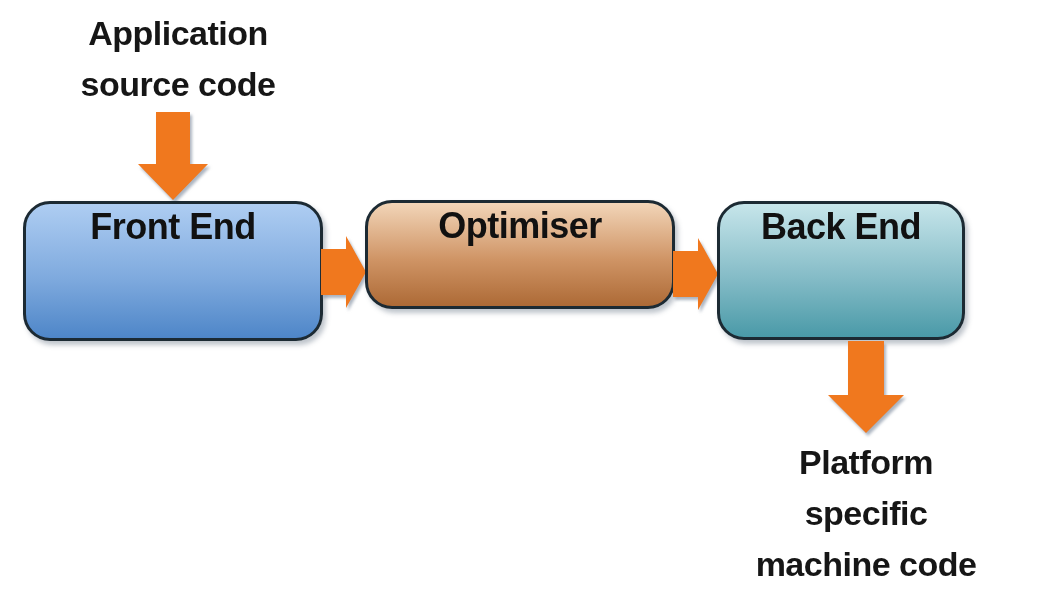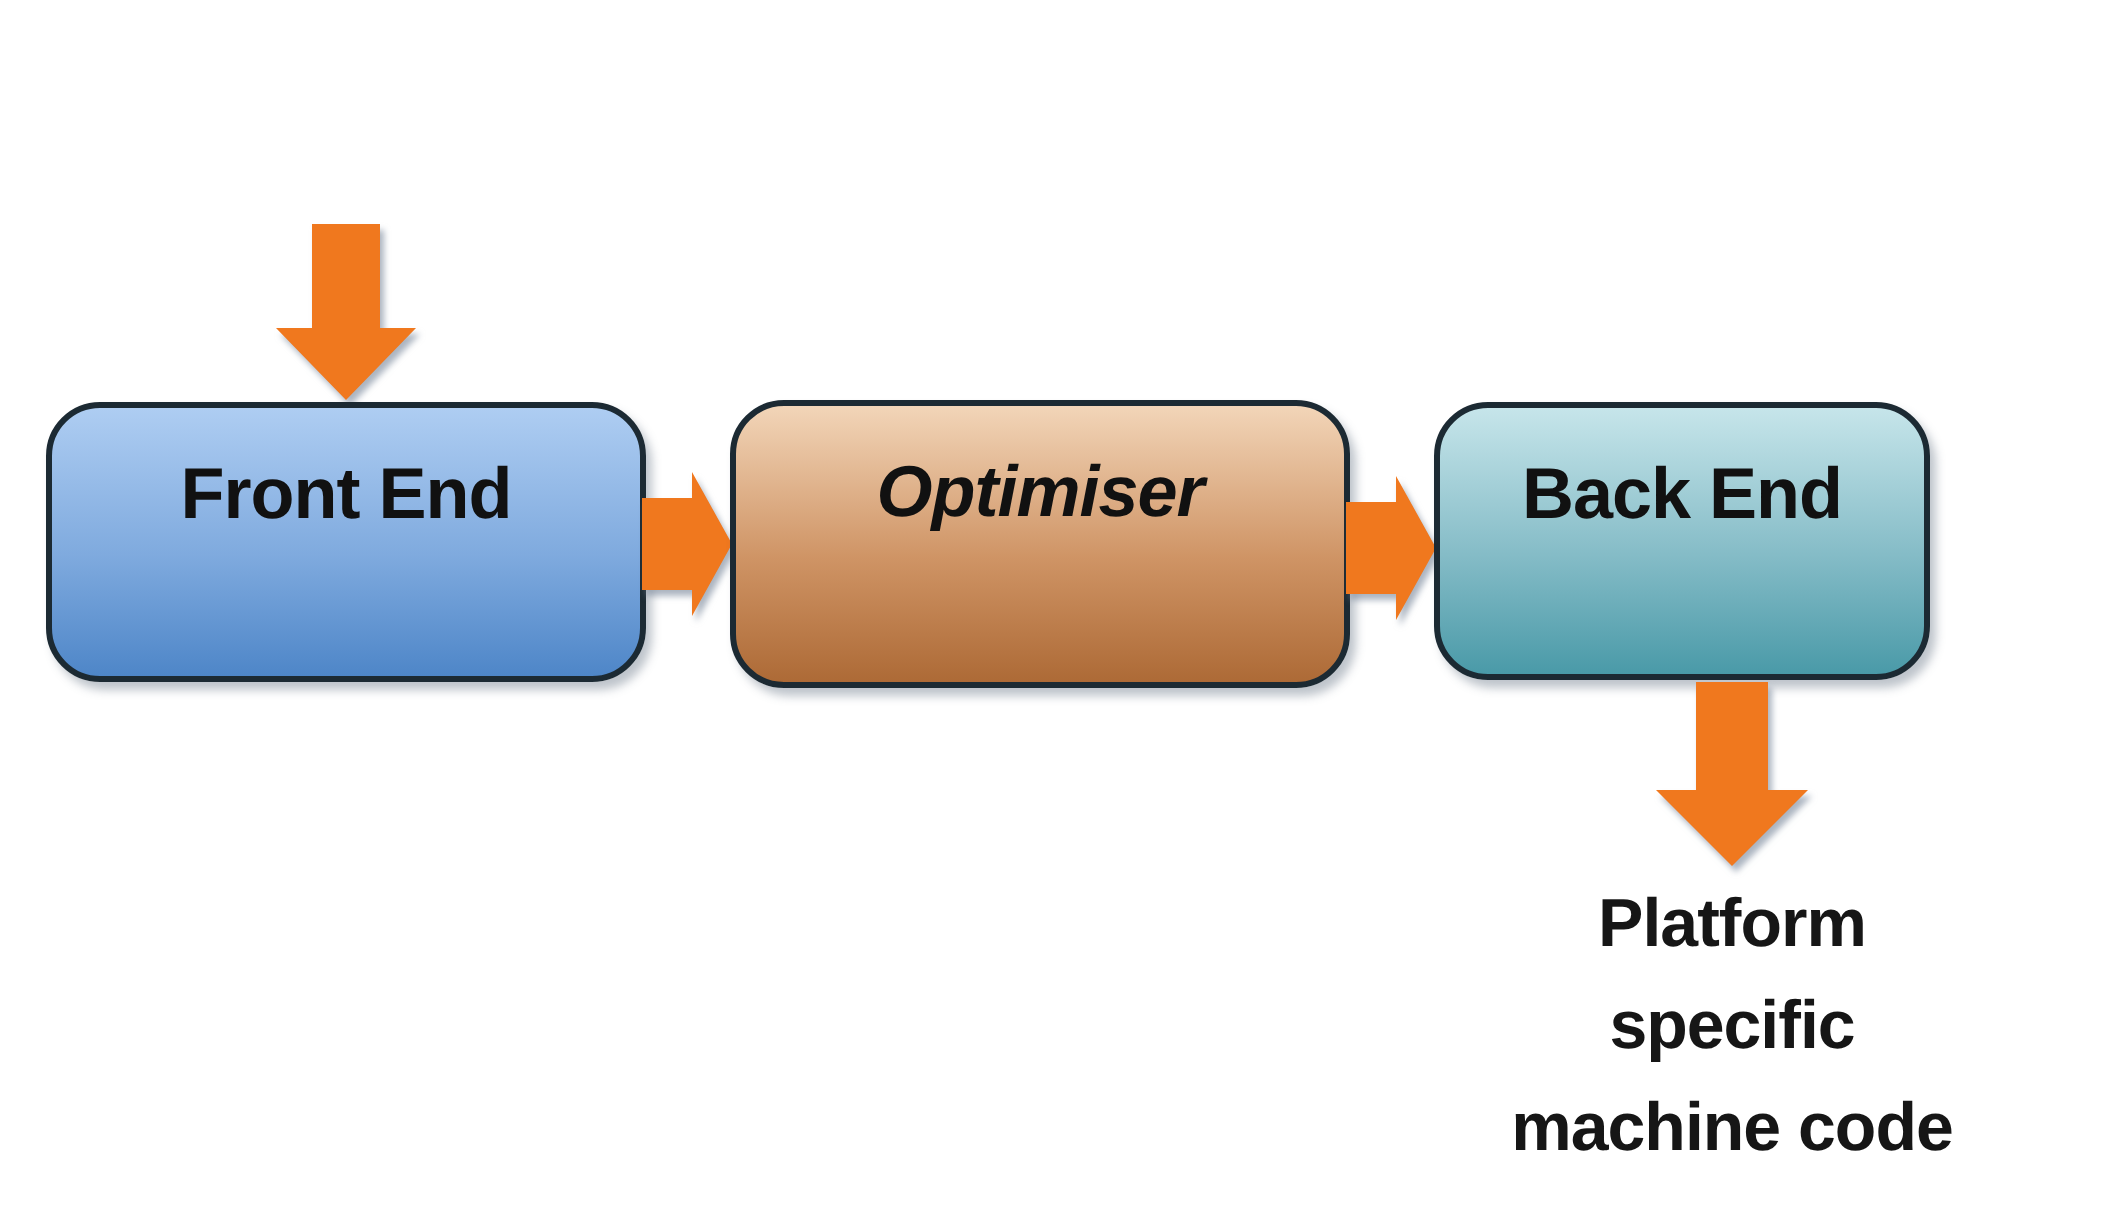--- a/index.html
+++ b/index.html
@@ -75,6 +75,8 @@
 
 <div class="canvas">
 
+  <div class="io-text input">Application
+source code</div>
 
   <div class="arrow arrow-down-input">
     <svg width="70" height="88" viewBox="0 0 70 88" aria-hidden="true">

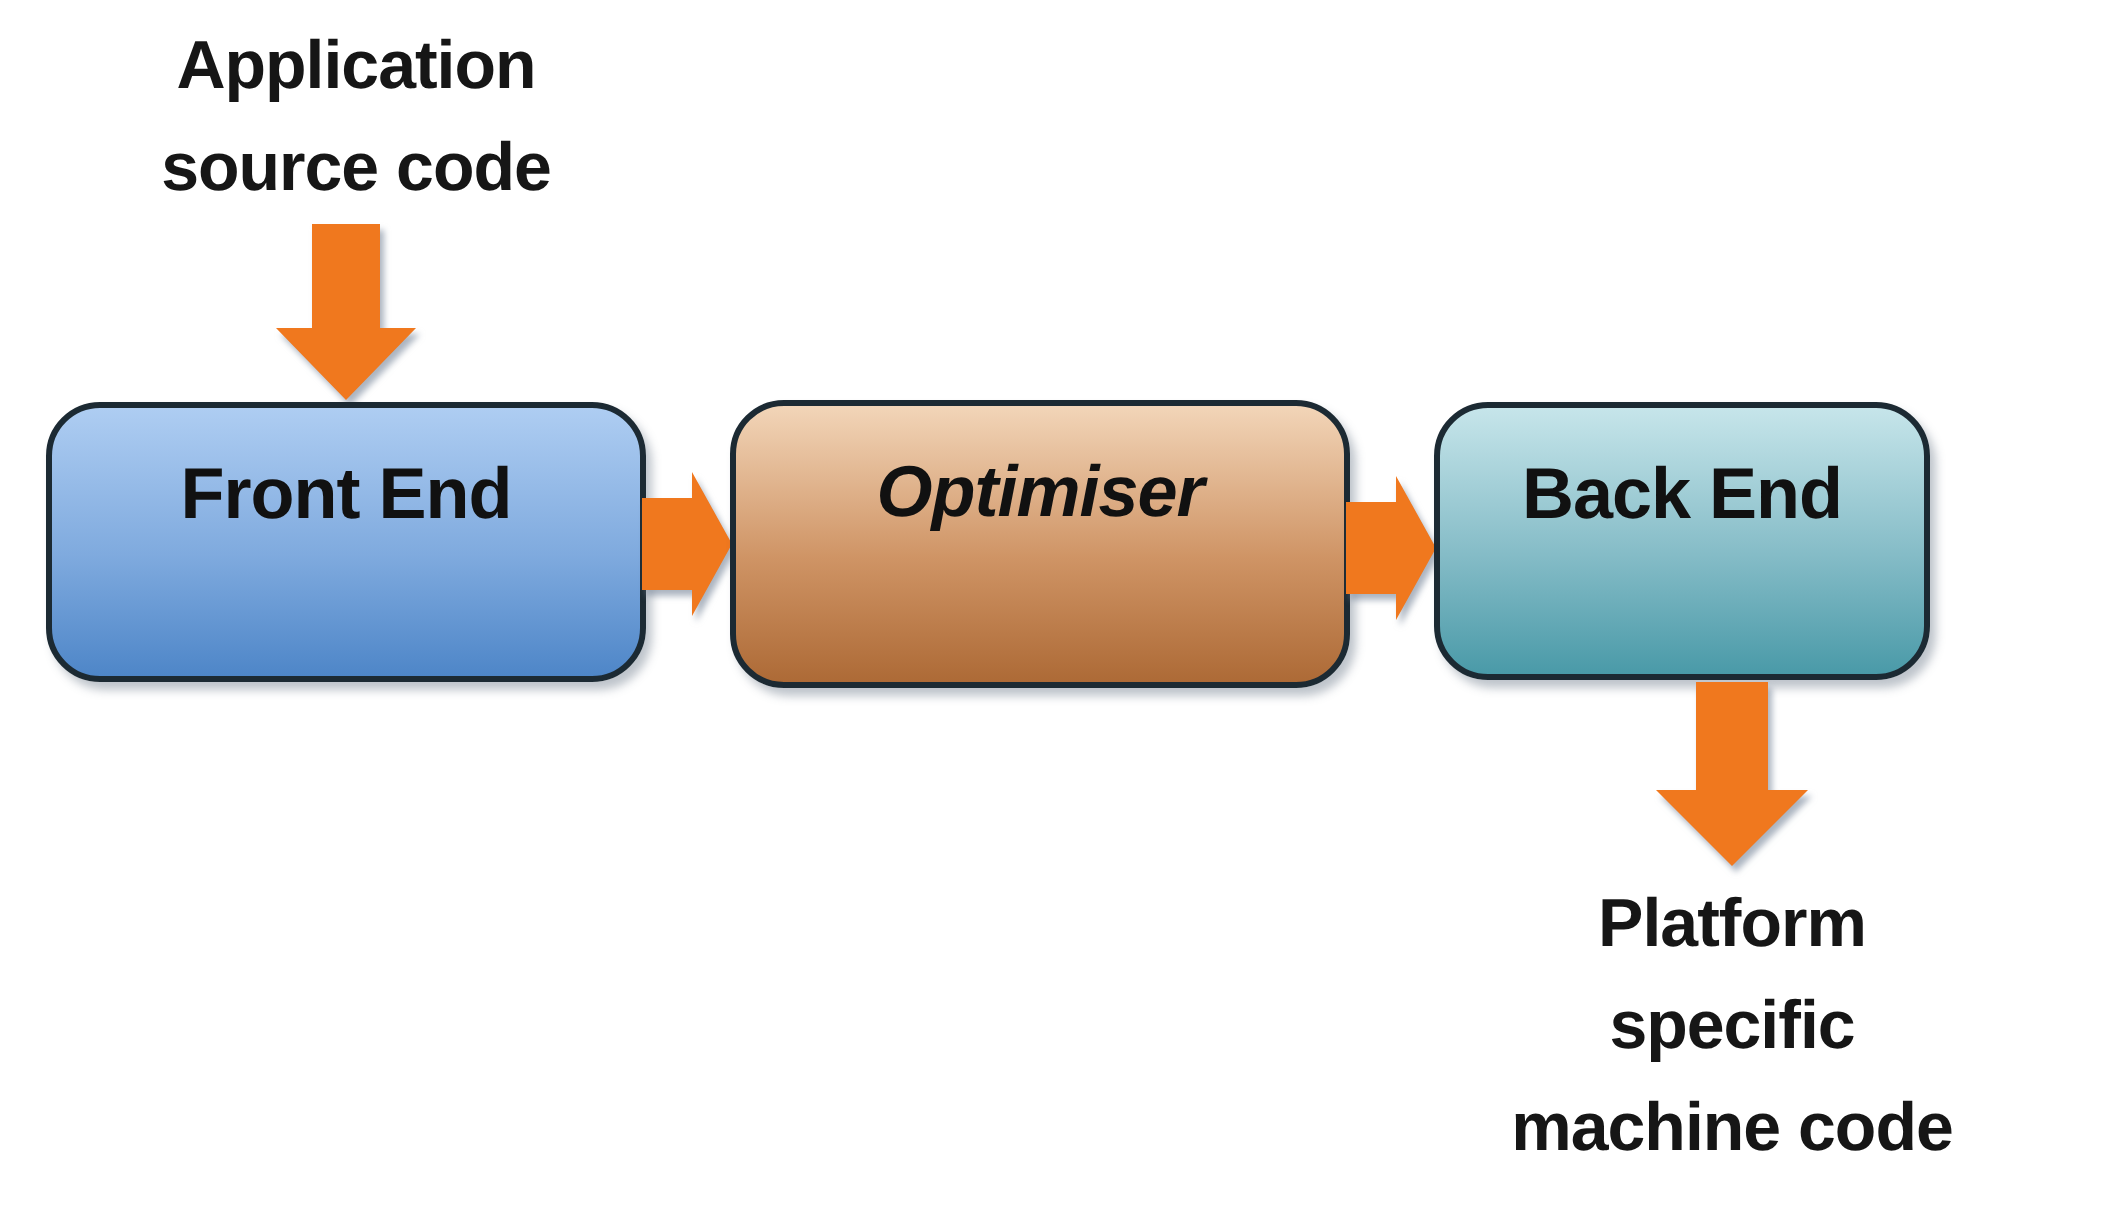--- a/index.html
+++ b/index.html
@@ -37,7 +37,6 @@
     display: flex;
     justify-content: center;
     align-items: flex-start;
-    padding-top: 20px;
   }
   .node .node-label {
     font-size: 36px;

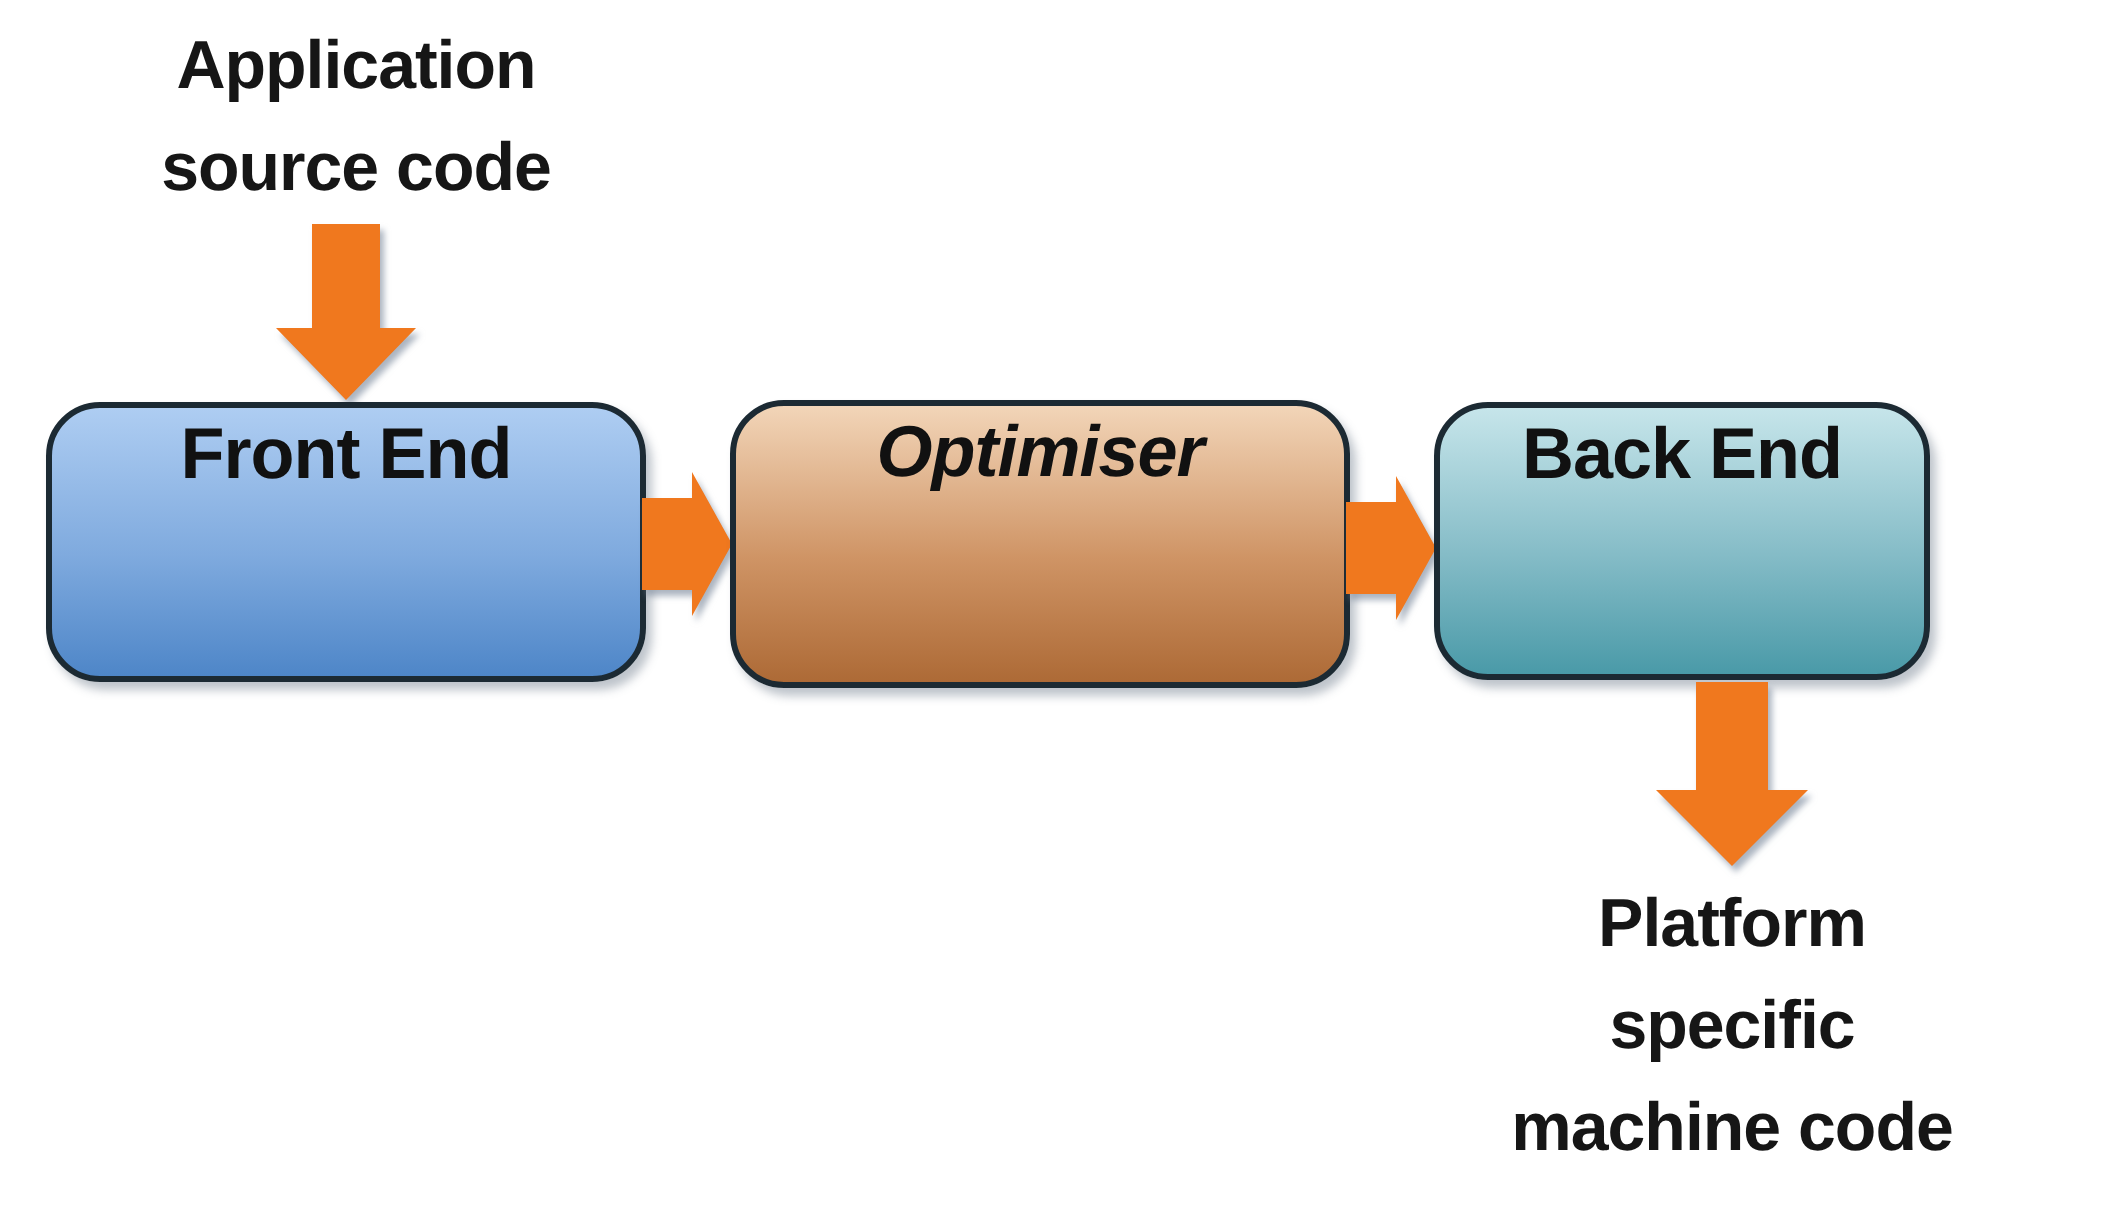--- a/index.html
+++ b/index.html
@@ -50,9 +50,8 @@
     background: linear-gradient(to bottom, #aecdf2 0%, #7faade 55%, #4e86c8 100%);
   }
   .node.optimiser {
-    left: 365px; top: 200px; width: 310px; height: 144px;
+    left: 365px; top: 200px; width: 310px; height: 109px;
     background: linear-gradient(to bottom, #f2d5b8 0%, #cf9465 55%, #ad6a36 100%);
-    font-style: italic;
   }
   .node.back-end {
     left: 717px; top: 201px; width: 248px; height: 139px;

